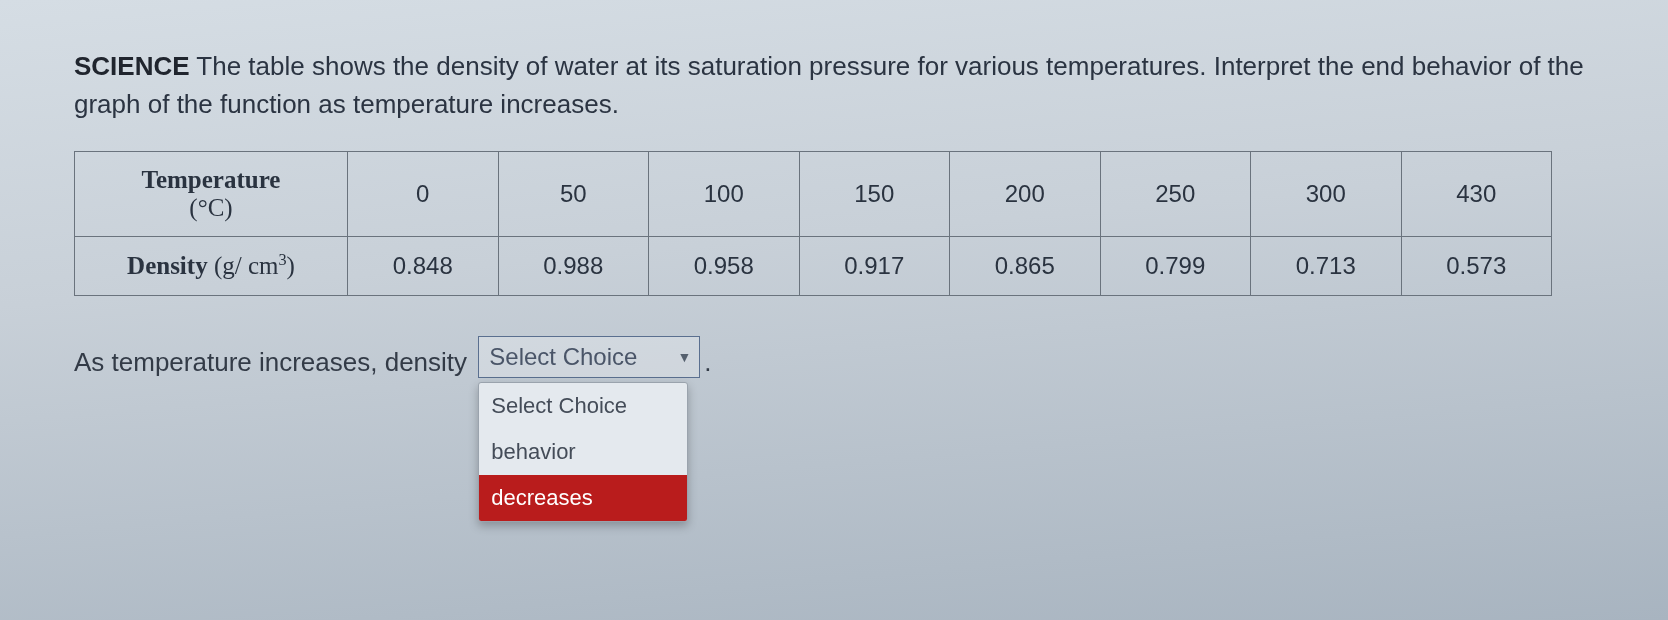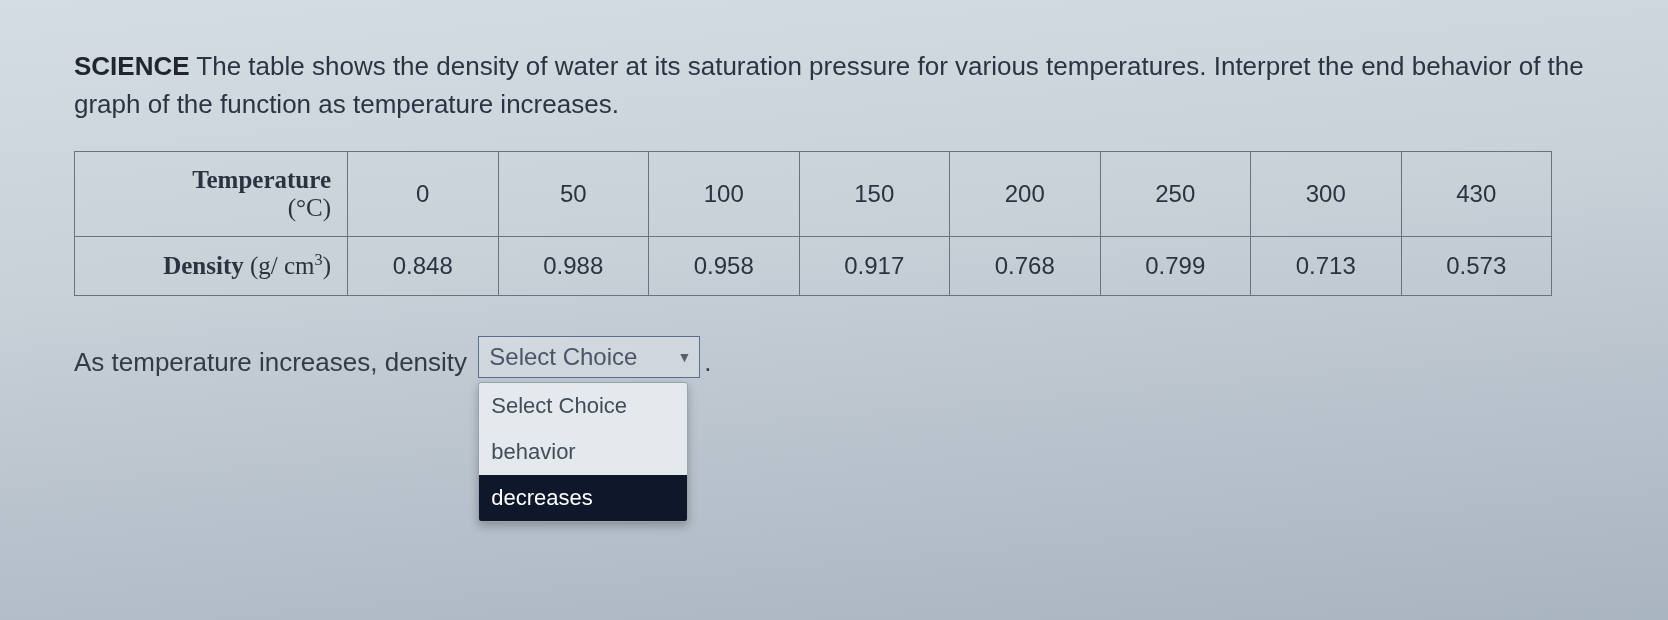--- a/index.html
+++ b/index.html
@@ -40,7 +40,7 @@
     vertical-align: middle;
   }
   table.data td.label {
-    text-align: right;
+    text-align: center;
     width: 240px;
     font-family: "Times New Roman", Times, serif;
     font-size: 25px;

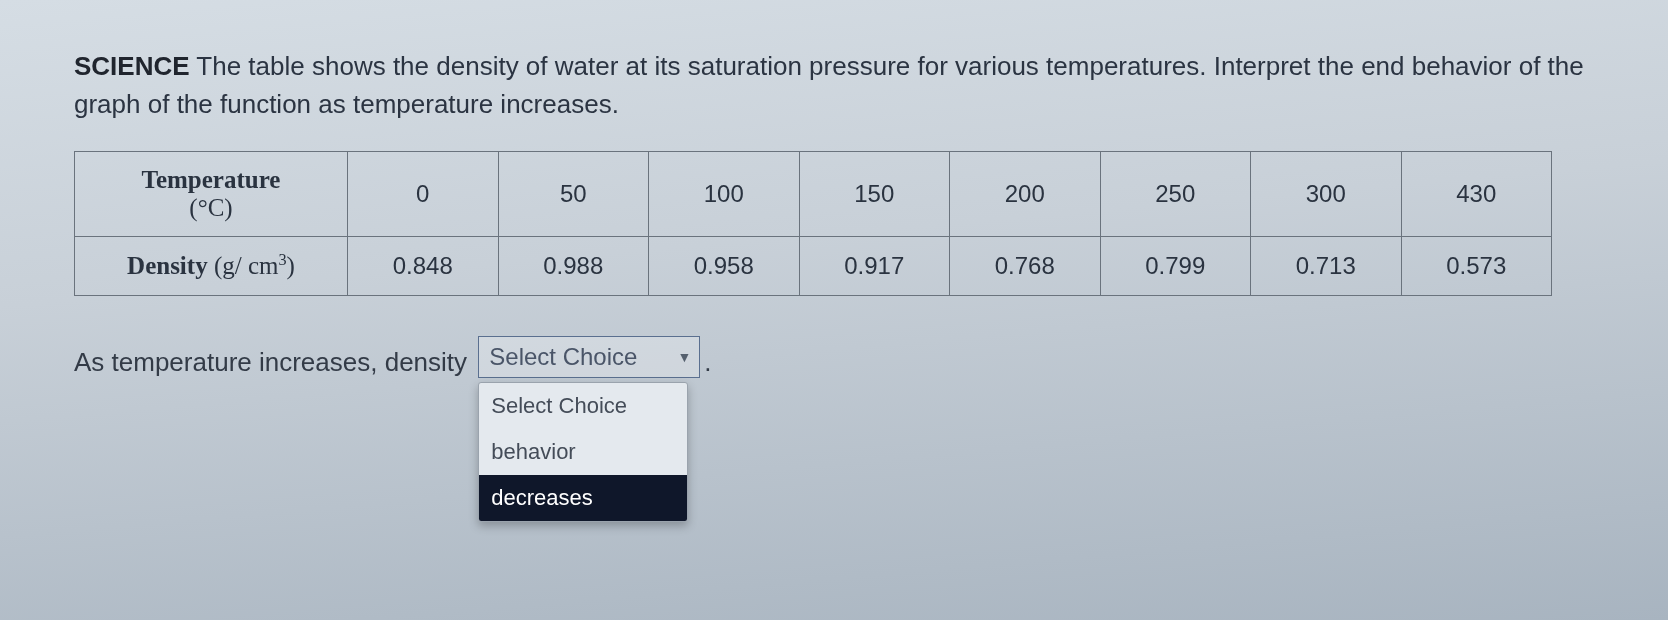--- a/index.html
+++ b/index.html
@@ -135,7 +135,7 @@
       <td>0.988</td>
       <td>0.958</td>
       <td>0.917</td>
-      <td>0.768</td>
+      <td>0.865</td>
       <td>0.799</td>
       <td>0.713</td>
       <td>0.573</td>

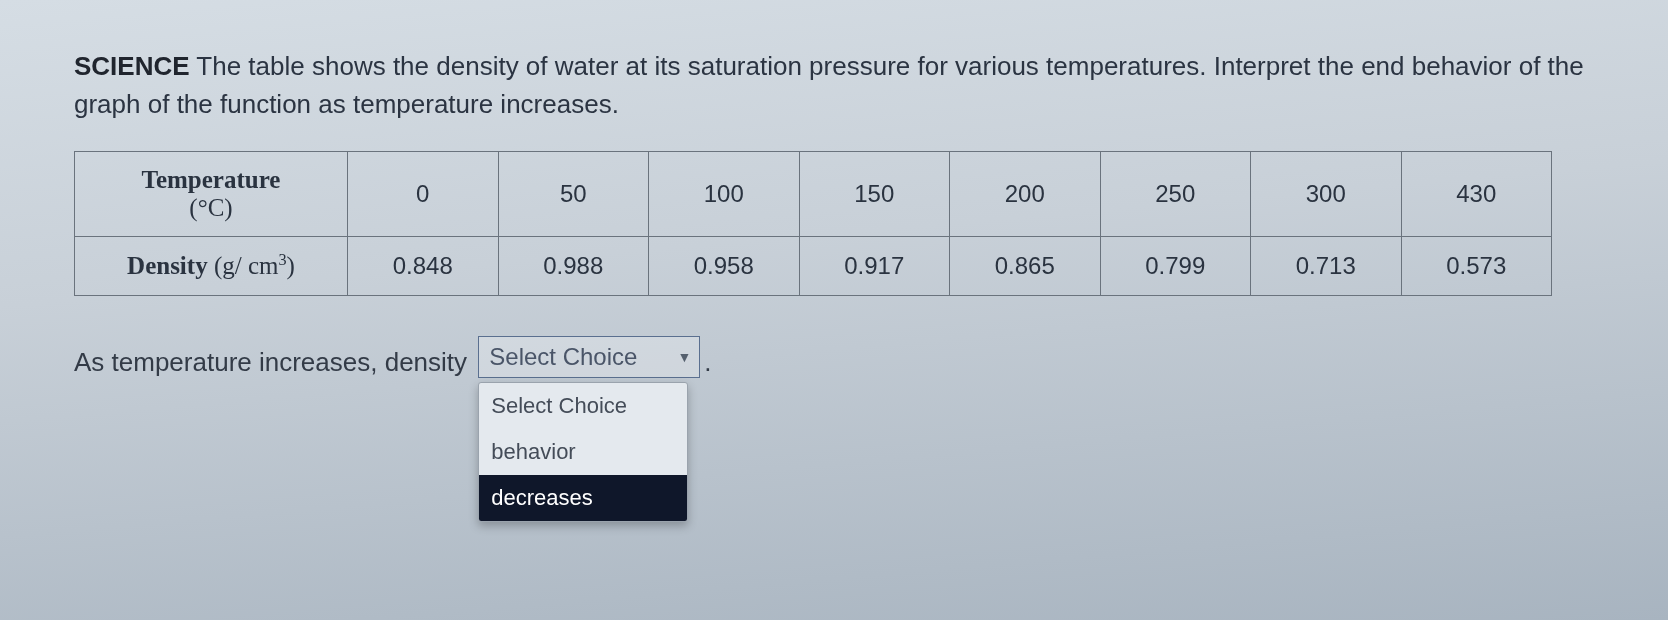--- a/index.html
+++ b/index.html
@@ -101,7 +101,7 @@
     cursor: pointer;
   }
   .dropdown .opt.selected {
-    background: #0f172a;
+    background: #b91c1c;
     color: #fff;
   }
   .period {

